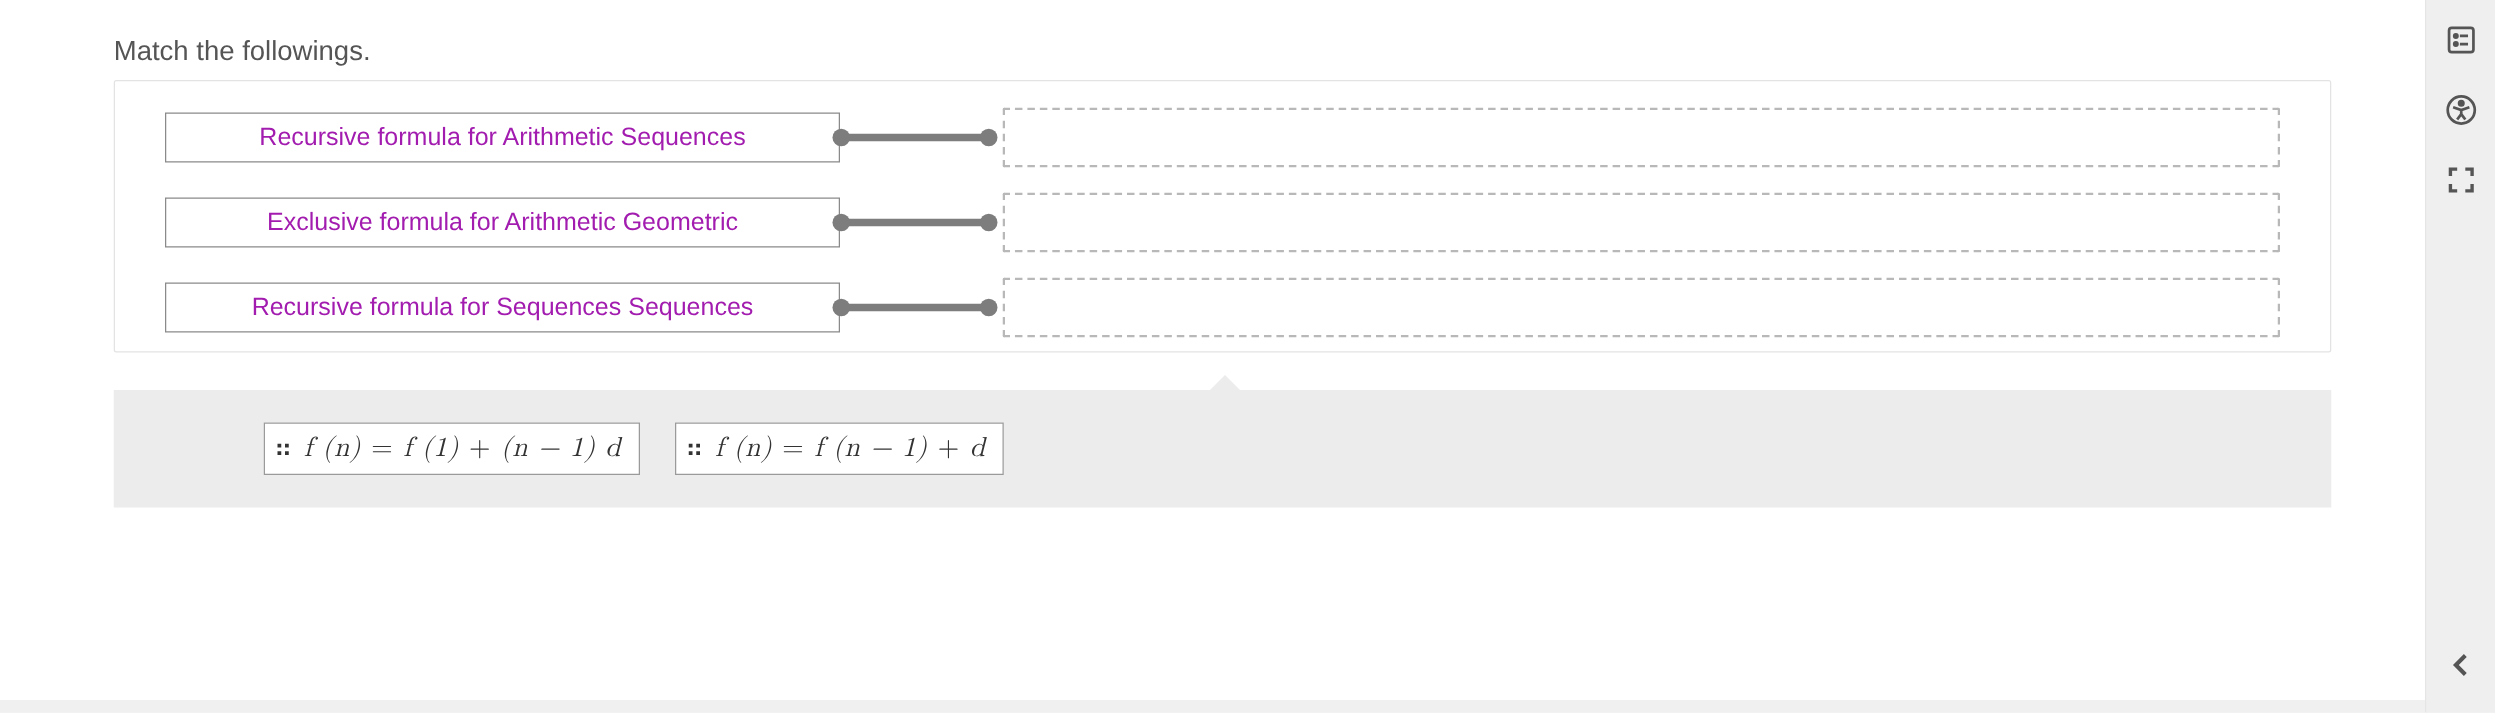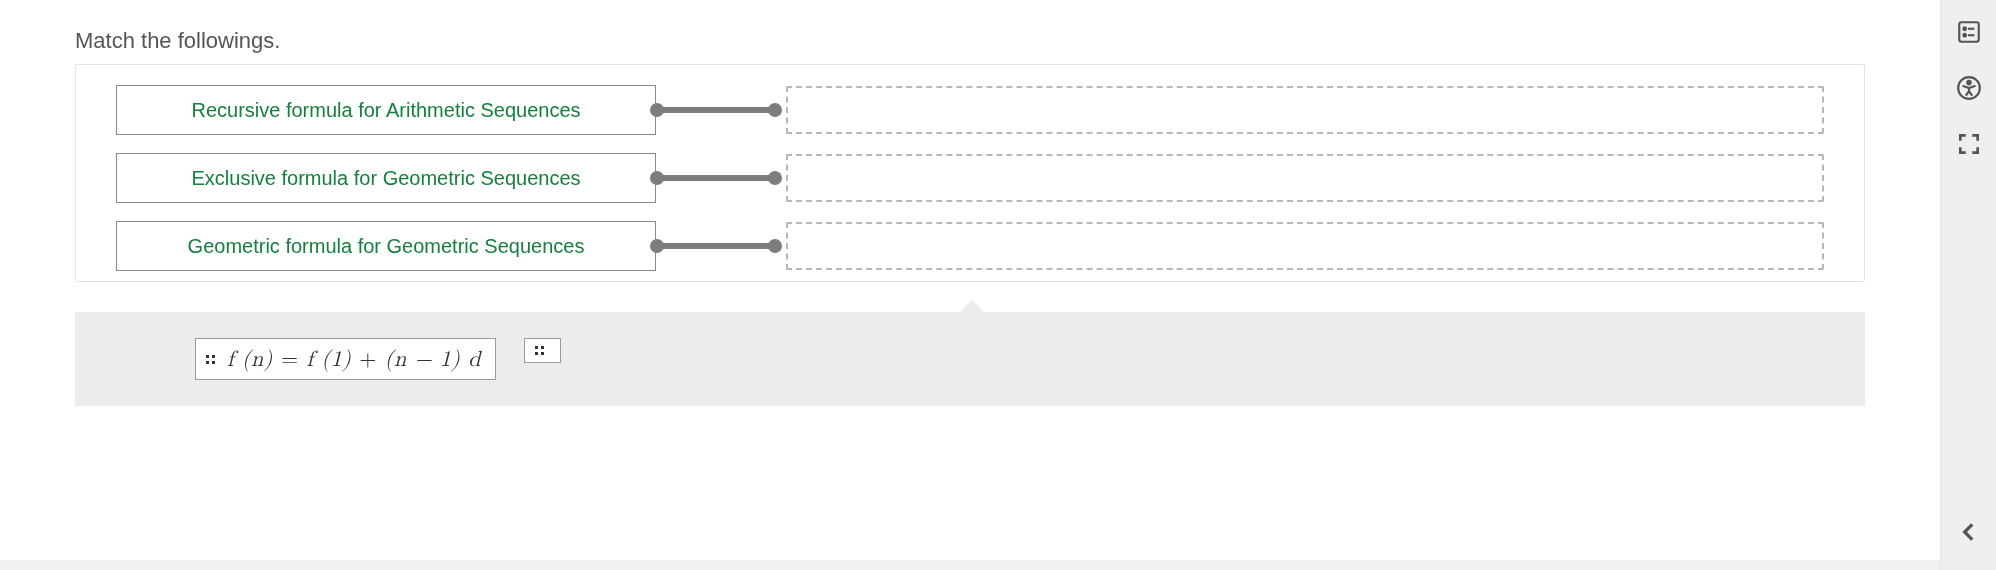--- a/index.html
+++ b/index.html
@@ -27,7 +27,7 @@
   .main {
     background: #ffffff;
     margin: 0 0 0 0;
-    padding: 20px 0 0 0;
+    padding: 20px 0 0 16px;
     min-height: 560px;
     box-sizing: border-box;
     position: relative;

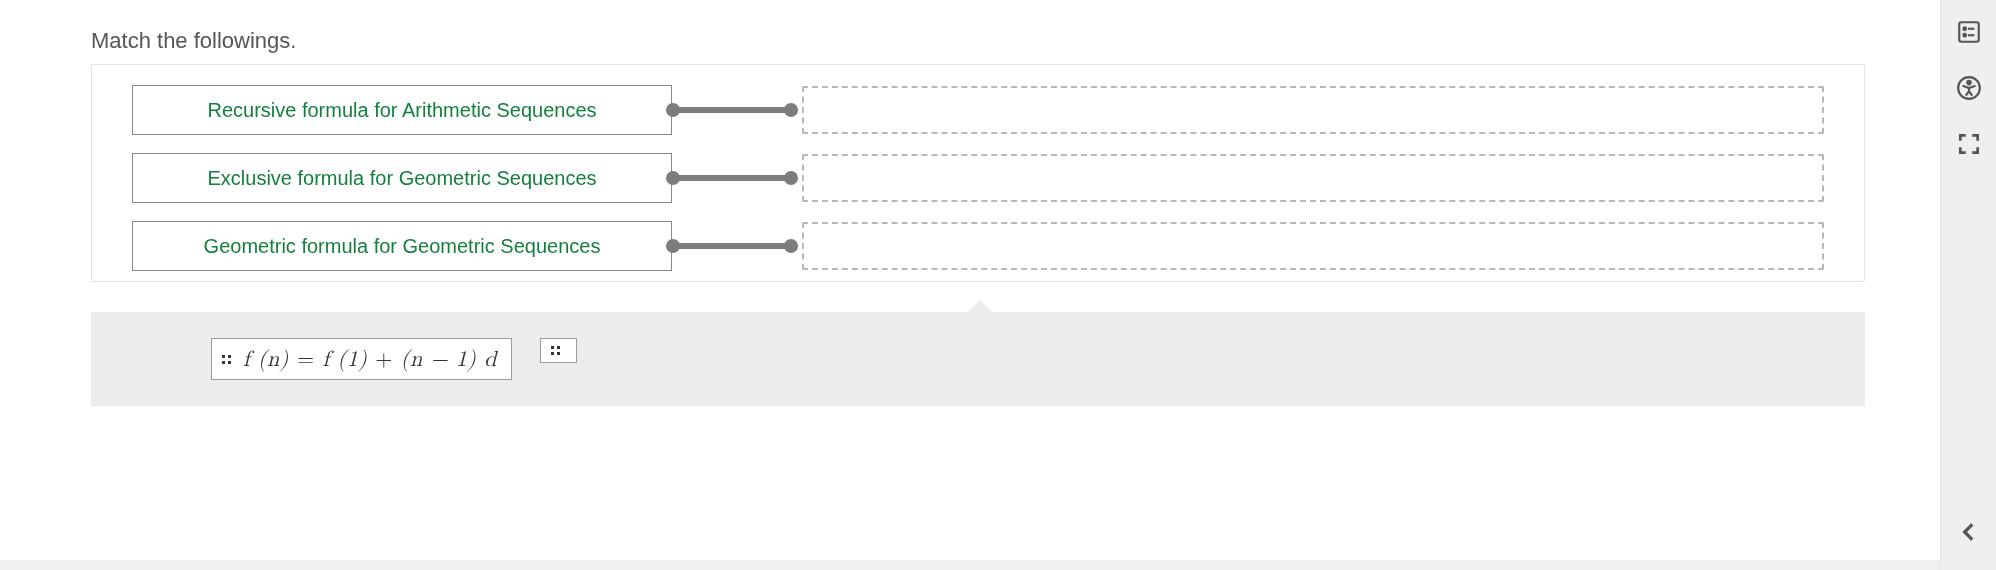--- a/index.html
+++ b/index.html
@@ -60,14 +60,14 @@
   }
   .left-box {
     flex: 0 0 540px;
-    height: 50px;
+    height: 40px;
     border: 1px solid #8a8a8a;
     background: #fff;
     display: flex;
     align-items: center;
     justify-content: center;
     font-size: 20px;
-    color: #15803d;
+    color: #a21caf;
     box-sizing: border-box;
   }
 

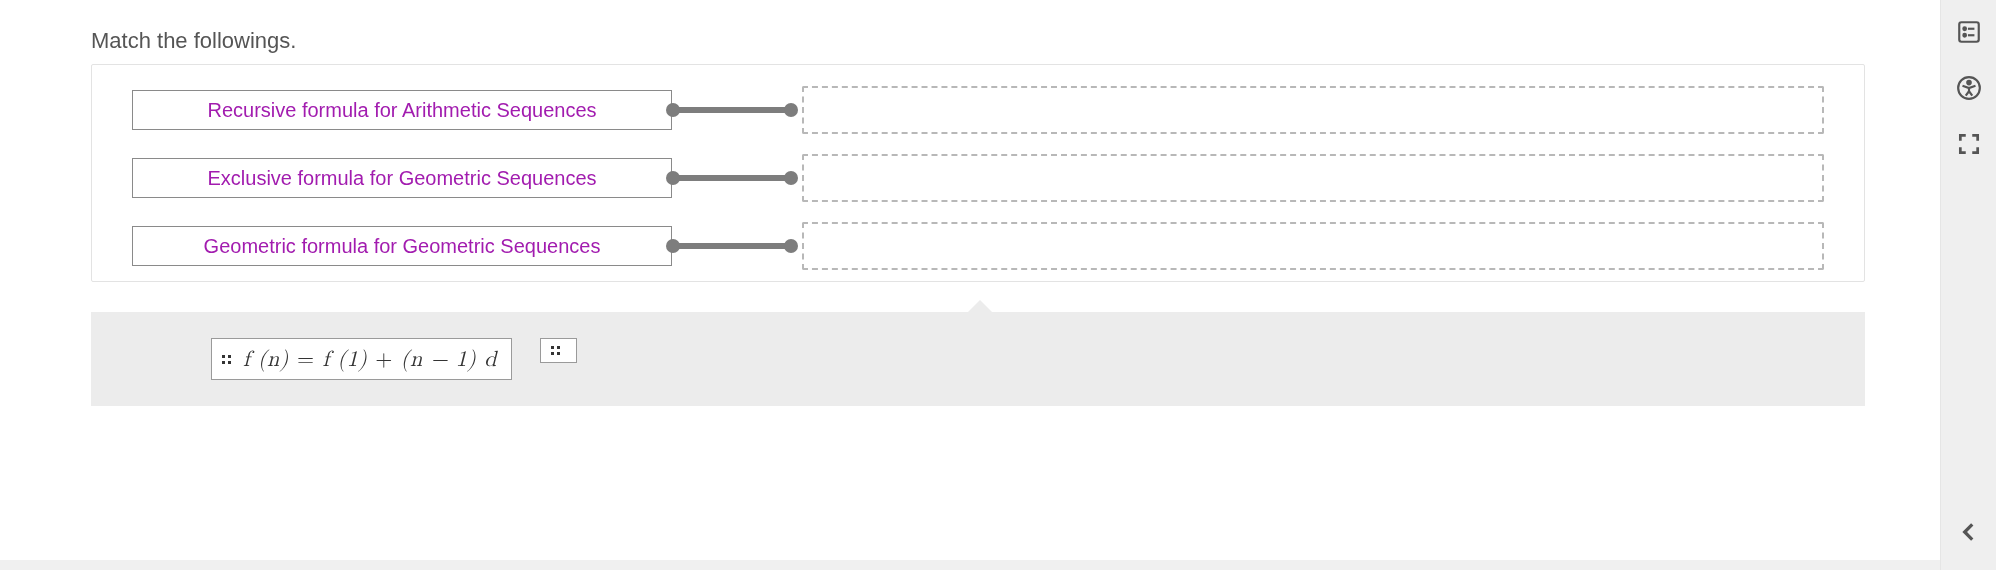--- a/index.html
+++ b/index.html
@@ -227,7 +227,7 @@
           </div>
 
           <div class="row">
-            <div class="left-box">Exclusive formula for Geometric Sequences</div>
+            <div class="left-box">Exclusive formula for Arithmetic Geometric</div>
             <div class="connector">
               <span class="node l"></span>
               <span class="node r"></span>

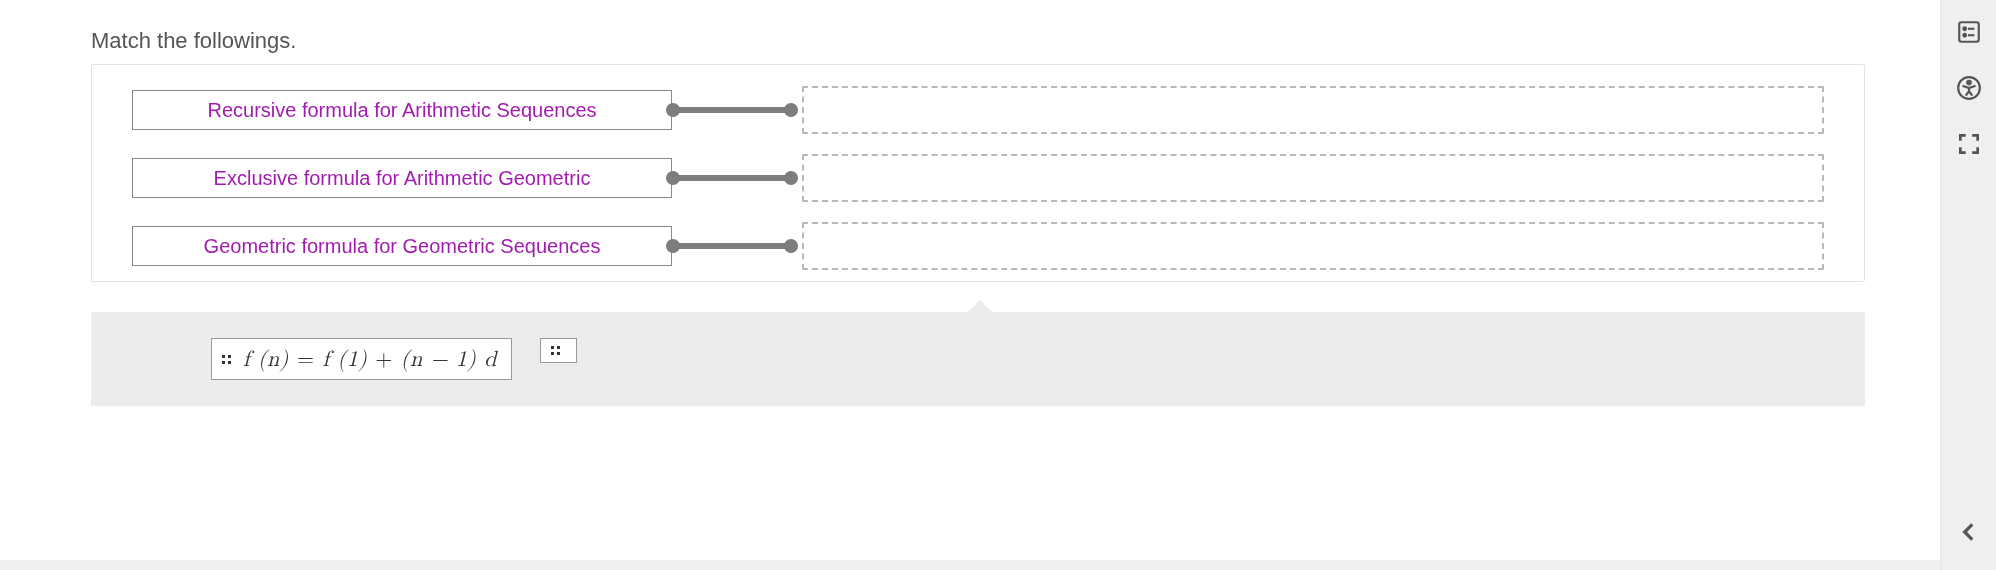--- a/index.html
+++ b/index.html
@@ -237,7 +237,7 @@
           </div>
 
           <div class="row">
-            <div class="left-box">Geometric  formula for Geometric Sequences</div>
+            <div class="left-box">Recursive  formula for Sequences Sequences</div>
             <div class="connector">
               <span class="node l"></span>
               <span class="node r"></span>

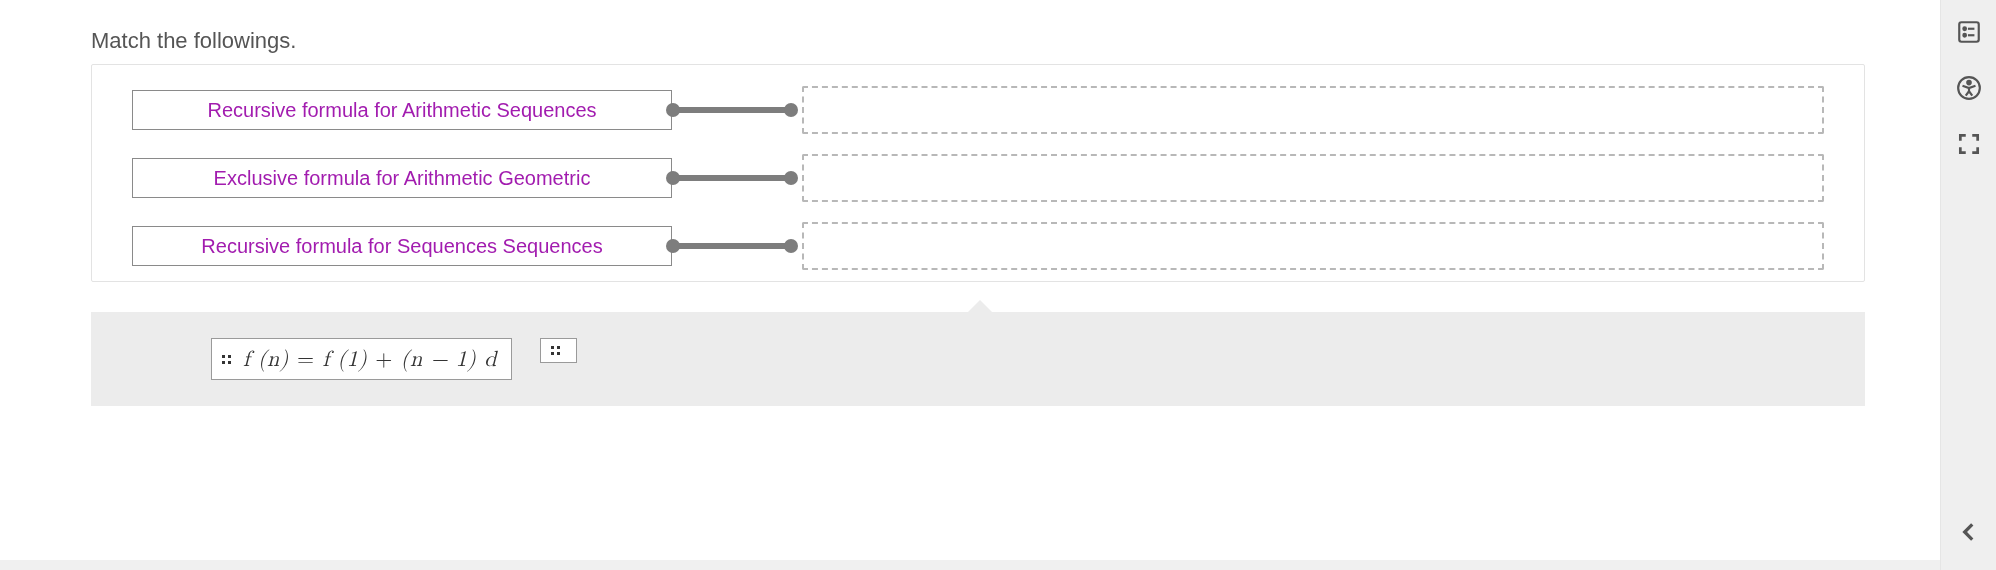--- a/index.html
+++ b/index.html
@@ -115,7 +115,7 @@
     padding: 26px 40px 26px 120px;
     display: flex;
     gap: 28px;
-    align-items: flex-start;
+    align-items: flex-end;
     position: relative;
   }
   .tray::before {

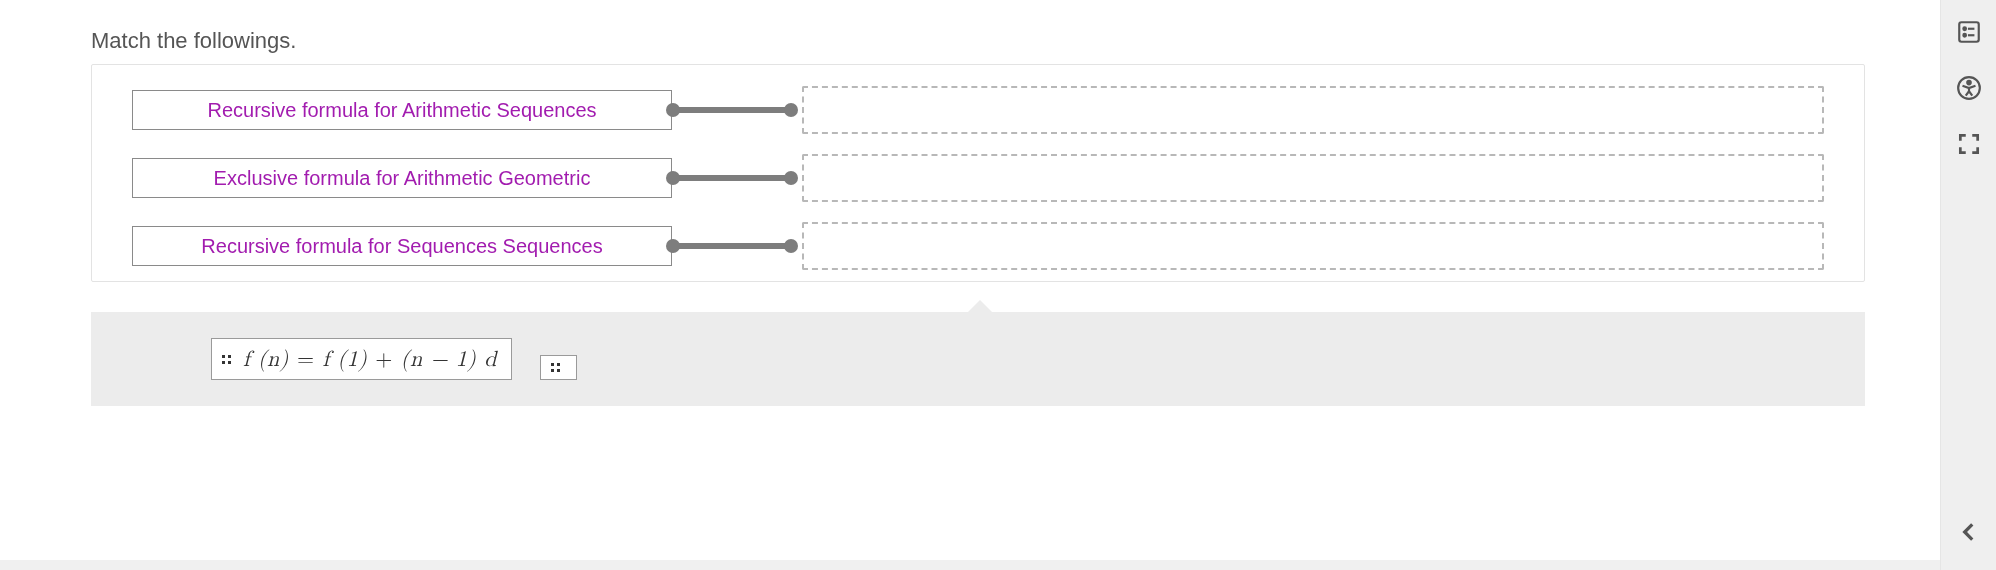--- a/index.html
+++ b/index.html
@@ -271,6 +271,7 @@
               <i></i>
               <i></i>
             </span>
+          <span class="math"><i>f</i> (<i>n</i>)<span class="eq">=</span><i>f</i>  (<i>n</i> − 1)<span class="eq">+</span><i>d</i></span>
         </div>
 
       </div>

